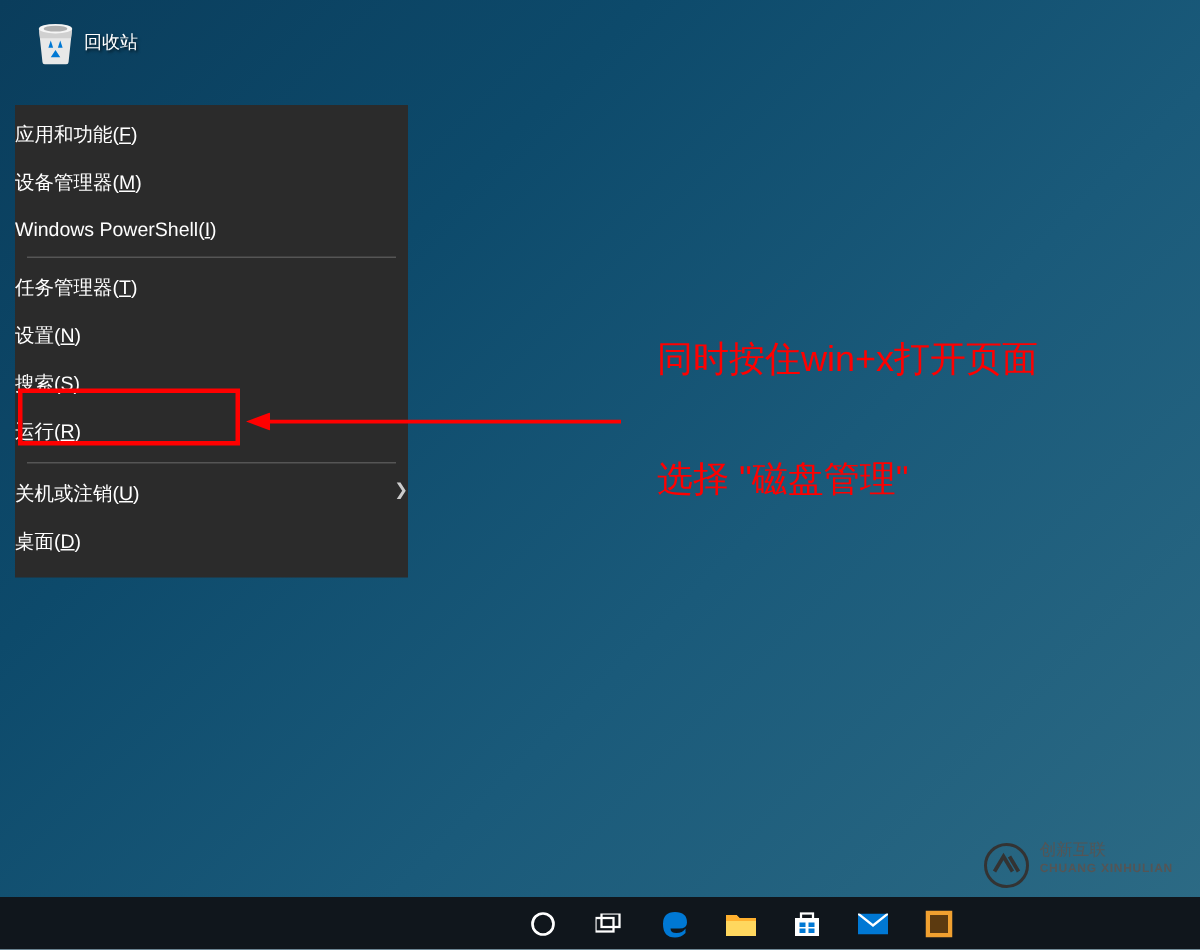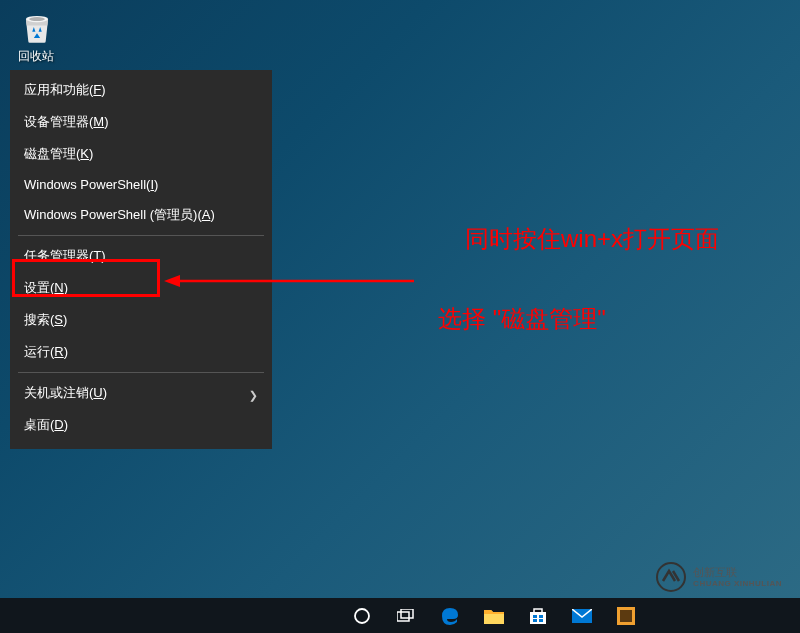--- a/index.html
+++ b/index.html
@@ -15,7 +15,7 @@
 .desktop-icon {
   position: absolute;
   top: 8px; left: 18px;
-  display: flex; flex-direction: column; align-items: flex-start;
+  display: flex; flex-direction: row; align-items: center;
   cursor: pointer;
 }
 .recycle-bin-icon {

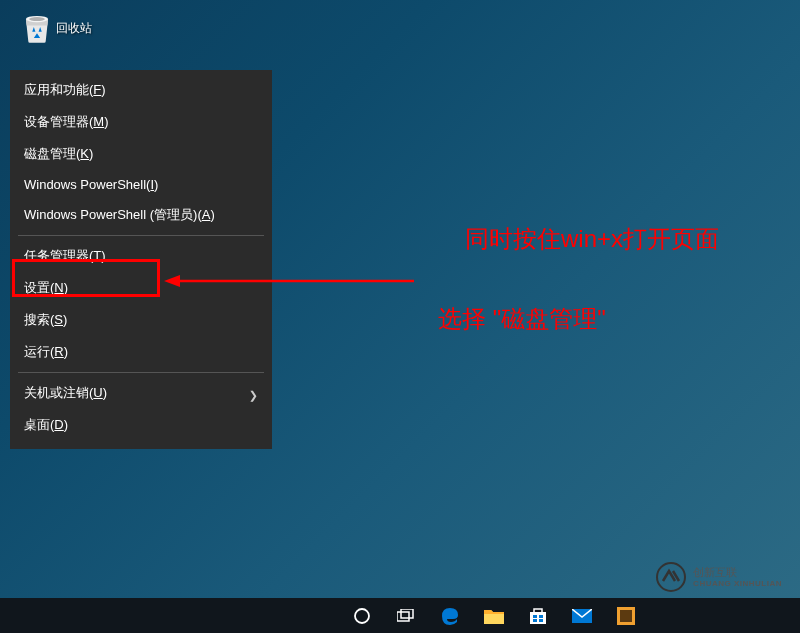--- a/index.html
+++ b/index.html
@@ -35,13 +35,13 @@
   padding: 4px 0 8px 0;
 }
 .menu-item {
-  padding: 7px 14px;
+  padding: 7px 0;
   color: #fff;
   font-size: 13px;
   cursor: pointer;
   display: flex;
   justify-content: space-between;
-  align-items: flex-end;
+  align-items: flex-start;
 }
 .menu-item .hotkey { text-decoration: underline; }
 .menu-separator {

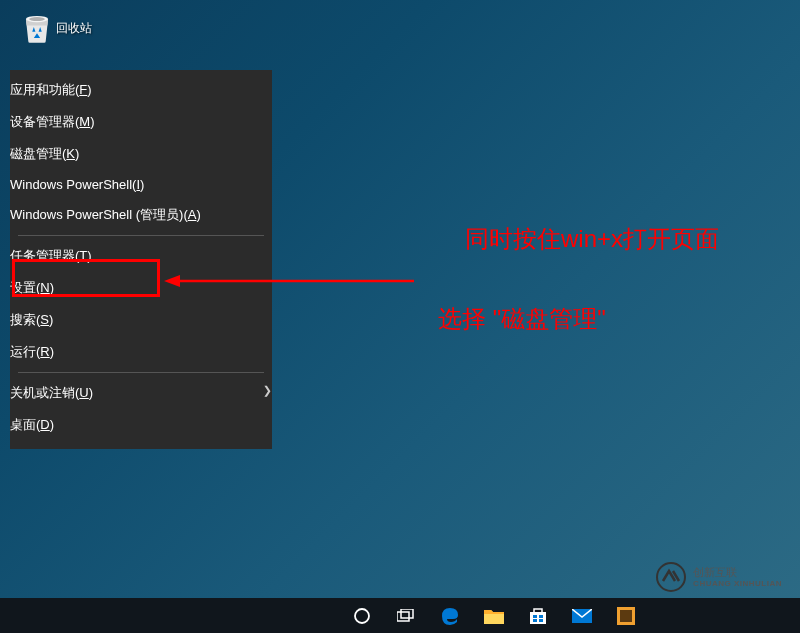--- a/index.html
+++ b/index.html
@@ -133,9 +133,6 @@
       <span><span>设备管理器</span>(<span class="hotkey">M</span>)</span>
     </div>
   <div class="menu-item">
-      <span><span>磁盘管理</span>(<span class="hotkey">K</span>)</span>
-    </div>
-  <div class="menu-item">
       <span><span>Windows PowerShell</span>(<span class="hotkey">I</span>)</span>
     </div>
   <div class="menu-item">

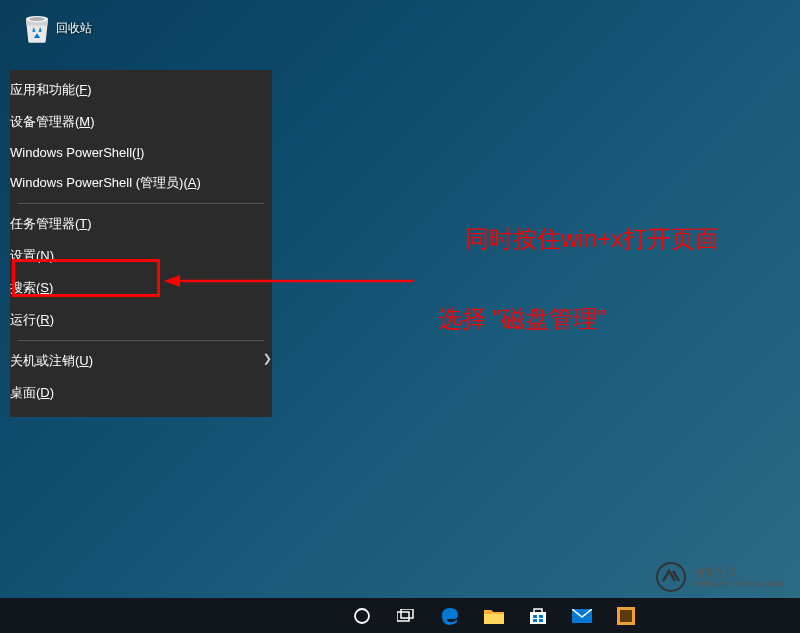--- a/index.html
+++ b/index.html
@@ -135,9 +135,6 @@
   <div class="menu-item">
       <span><span>Windows PowerShell</span>(<span class="hotkey">I</span>)</span>
     </div>
-  <div class="menu-item">
-      <span><span>Windows PowerShell (管理员)</span>(<span class="hotkey">A</span>)</span>
-    </div>
   <div class="menu-separator"></div>
   <div class="menu-item">
       <span><span>任务管理器</span>(<span class="hotkey">T</span>)</span>

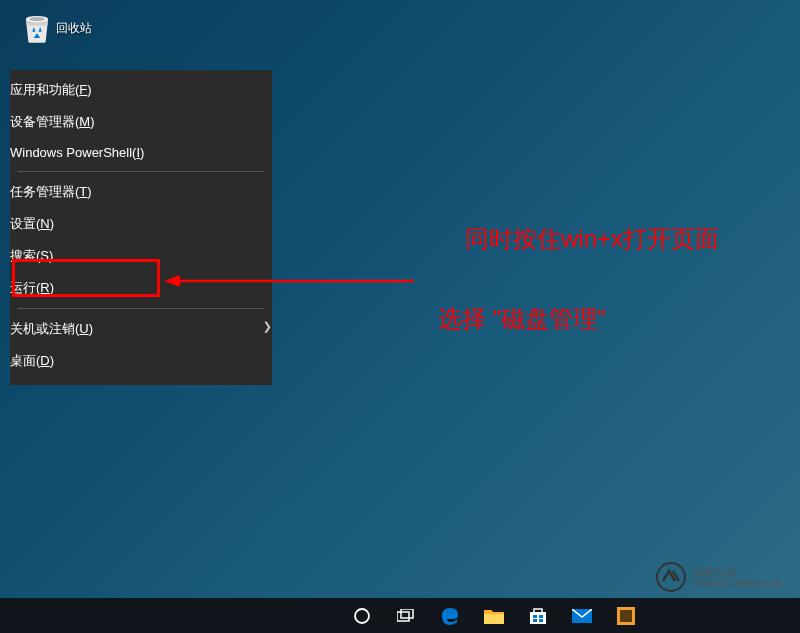--- a/index.html
+++ b/index.html
@@ -77,7 +77,7 @@
   font-size: 24px;
   font-family: "Microsoft YaHei", sans-serif;
 }
-.annotation-1 { top: 223px; left: 438px; margin-left: 27px; }
+.annotation-1 { top: 223px; left: 438px; }
 .annotation-2 { top: 303px; left: 438px; }
 
 

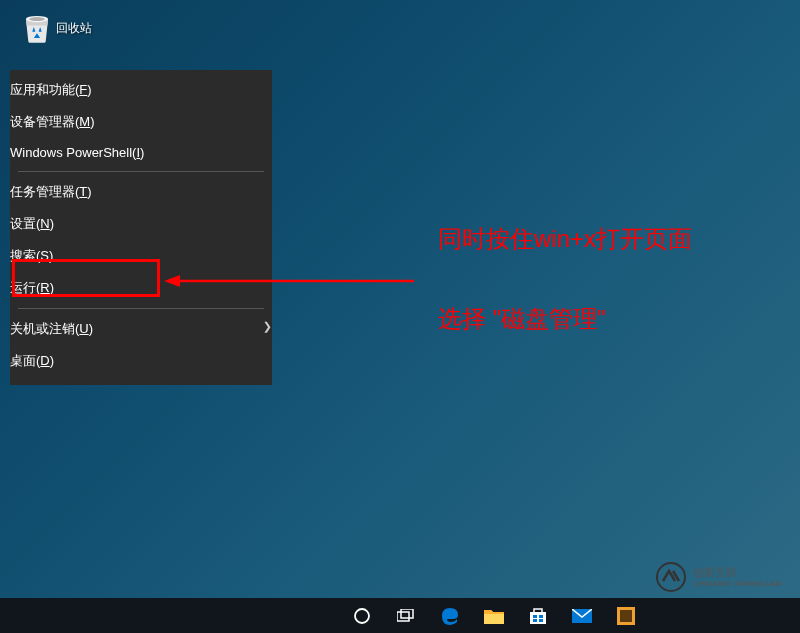--- a/index.html
+++ b/index.html
@@ -100,7 +100,7 @@
 .brand-logo {
   position: absolute;
   bottom: 40px; right: 18px;
-  display: flex; align-items: center; gap: 6px; margin-top: 39px;
+  display: flex; gap: 6px; margin-top: 39px;
 }
 .brand-mark {
   width: 32px; height: 32px;

